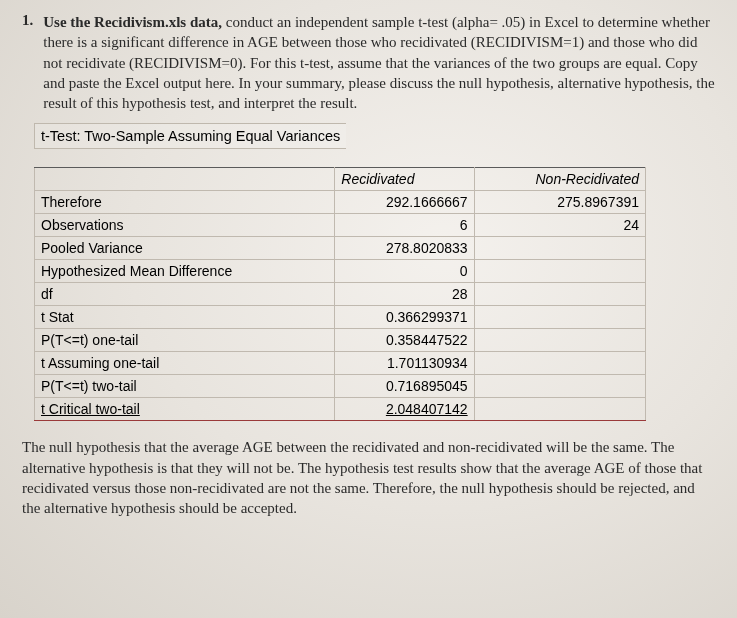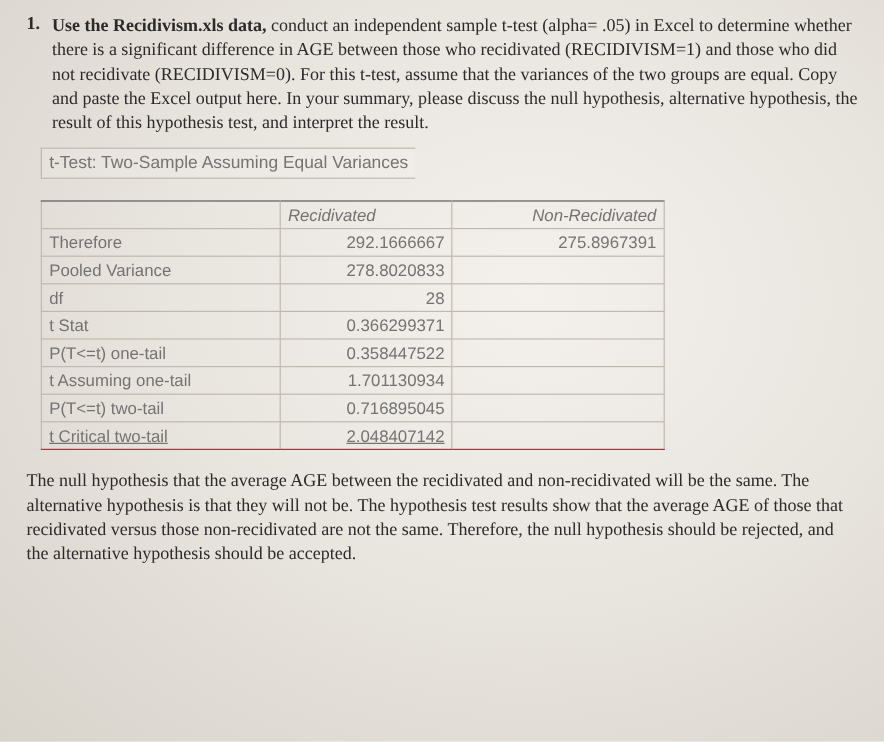--- a/index.html
+++ b/index.html
@@ -36,7 +36,7 @@
     margin: 8px 0 0 0;
     font-family: Arial, Helvetica, sans-serif;
     font-size: 14px;
-    color: #737373;
+    color: #000000;
     padding-left: 12px;
   }
   .excel-title {

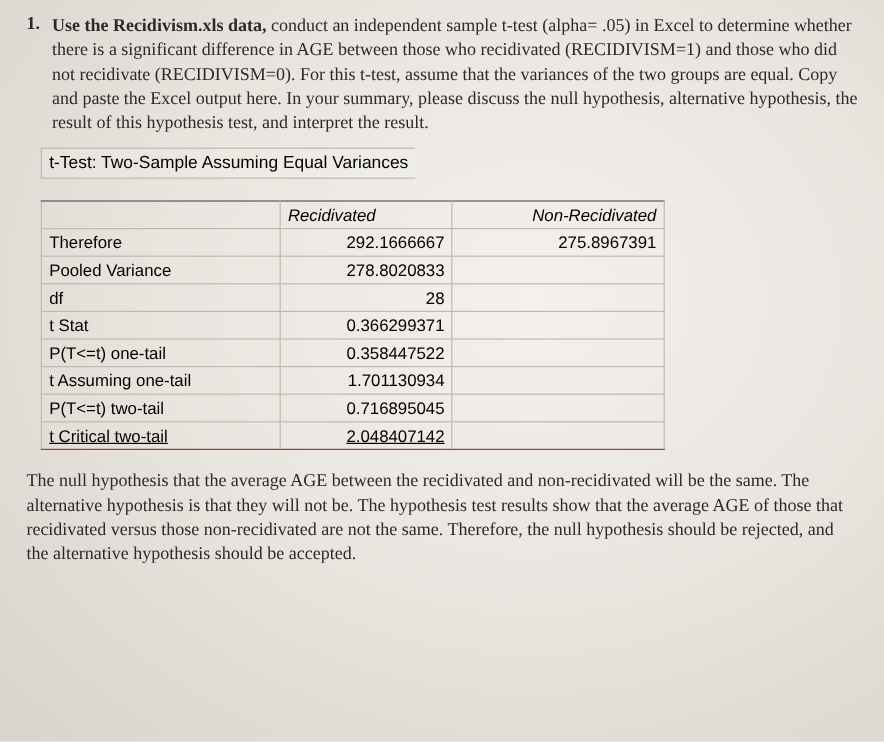--- a/index.html
+++ b/index.html
@@ -50,7 +50,7 @@
   table.tt {
     border-collapse: collapse;
     margin-top: 18px;
-    width: 520px;
+    width: 612px;
   }
   table.tt td, table.tt th {
     border: 1px solid #c0b9af;

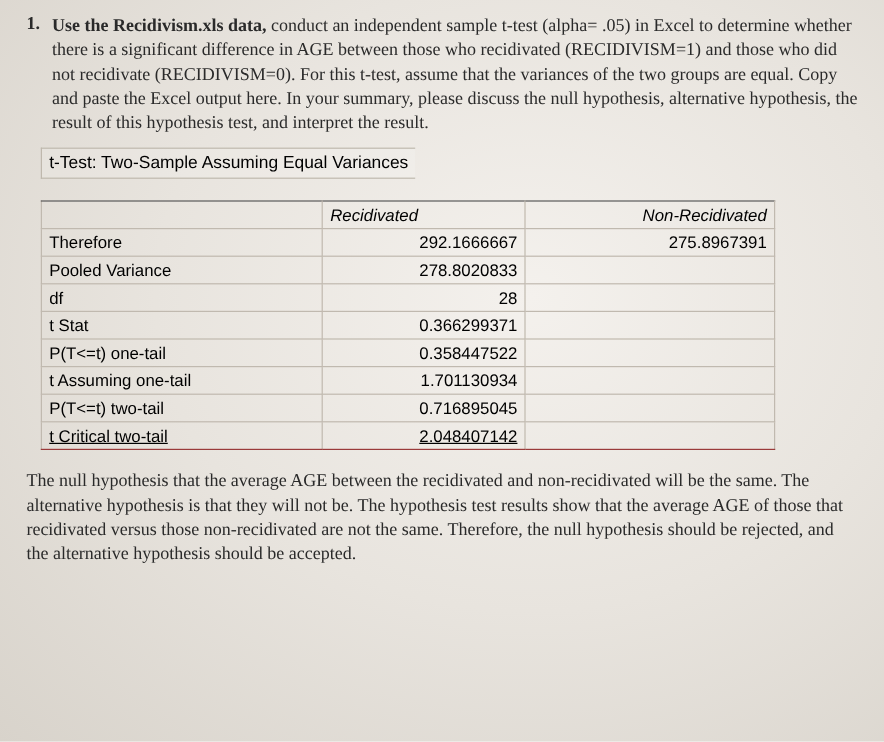--- a/index.html
+++ b/index.html
@@ -103,6 +103,11 @@
         <td class="num">275.8967391</td>
       </tr>
       <tr>
+        <td>Observations</td>
+        <td class="num">6</td>
+        <td class="num">24</td>
+      </tr>
+      <tr>
         <td>Pooled Variance</td>
         <td class="num">278.8020833</td>
         <td class="num"></td>

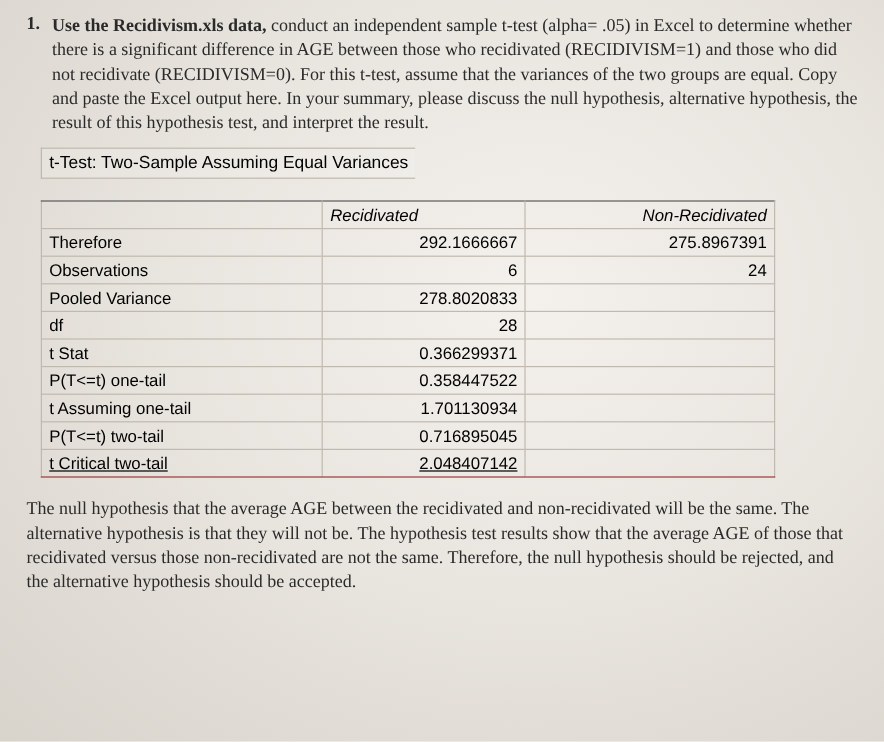--- a/index.html
+++ b/index.html
@@ -113,6 +113,11 @@
         <td class="num"></td>
       </tr>
       <tr>
+        <td>Hypothesized Mean Difference</td>
+        <td class="num">0</td>
+        <td class="num"></td>
+      </tr>
+      <tr>
         <td>df</td>
         <td class="num">28</td>
         <td class="num"></td>

